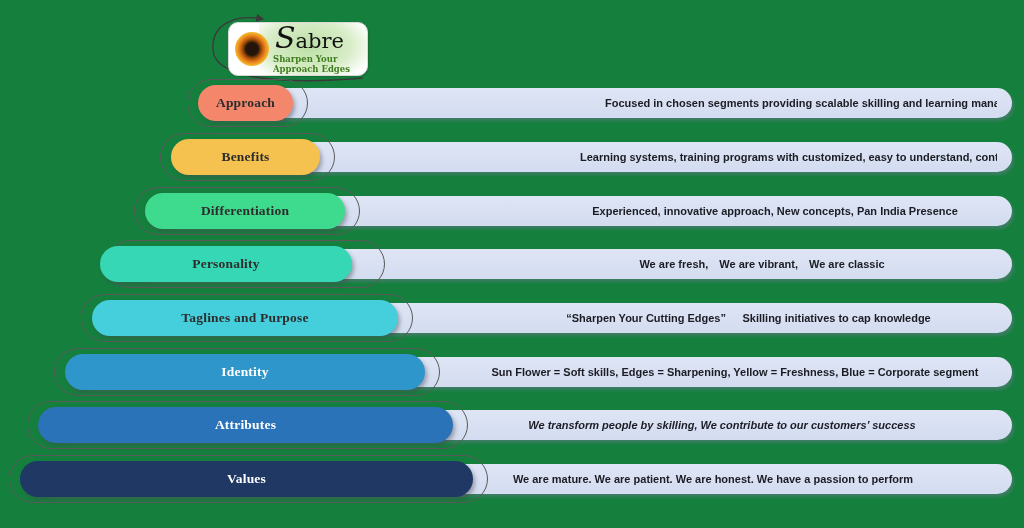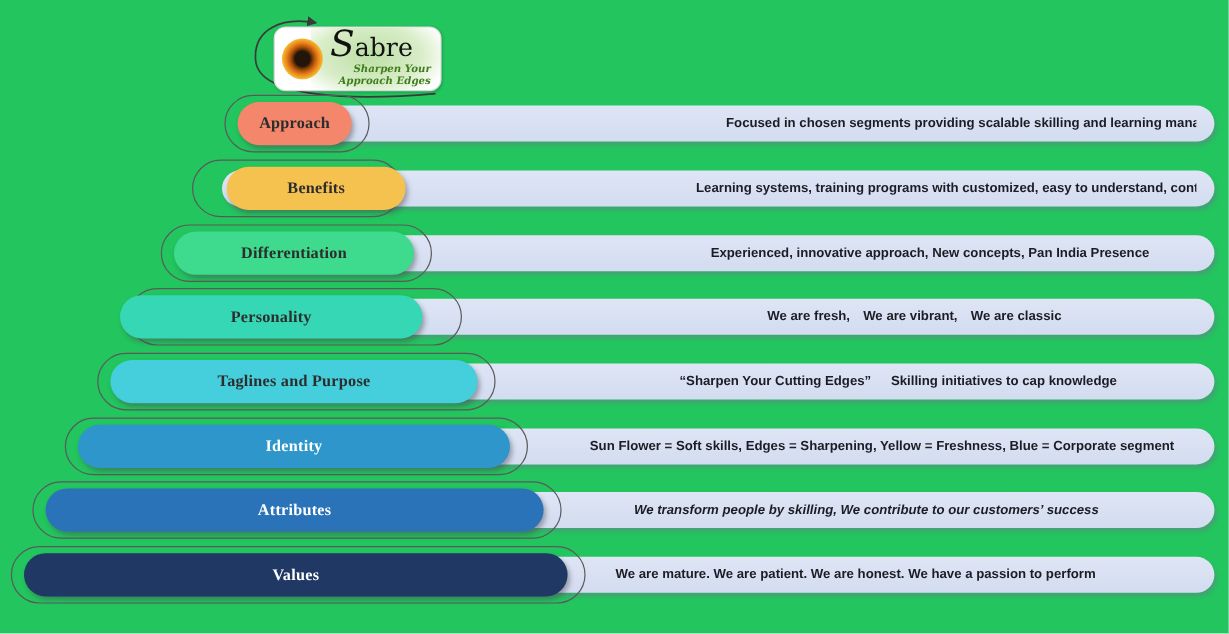--- a/index.html
+++ b/index.html
@@ -4,7 +4,7 @@
 <style>
   html,body{margin:0;padding:0;background:#ffffff;}
   .canvas{
-    position:relative;width:1024px;height:528px;background:#22c55e;overflow:hidden;
+    position:relative;width:1024px;height:528px;background:#15803d;overflow:hidden;
     font-family:"Liberation Sans", sans-serif;
   }
 

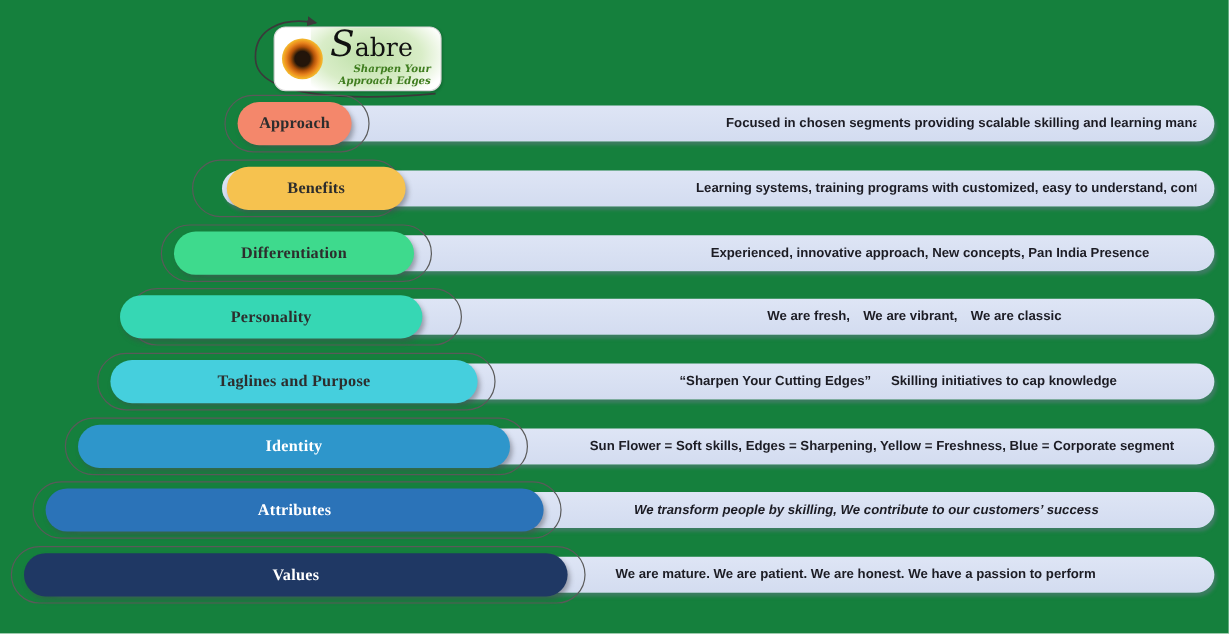--- a/index.html
+++ b/index.html
@@ -30,8 +30,8 @@
   }
   .brand::first-letter{font-size:30px;font-style:italic;}
   .tagline{
-    font-family:"DejaVu Serif", serif;font-style:italic;font-weight:bold;
-    color:#3f7d1f;font-size:8.5px;line-height:10px;text-align:right;padding-right:6px;
+    font-family:"DejaVu Serif", serif;font-weight:bold;
+    color:#3f7d1f;font-size:8.5px;line-height:10px;text-align:left;padding-right:6px;
   }
 
   

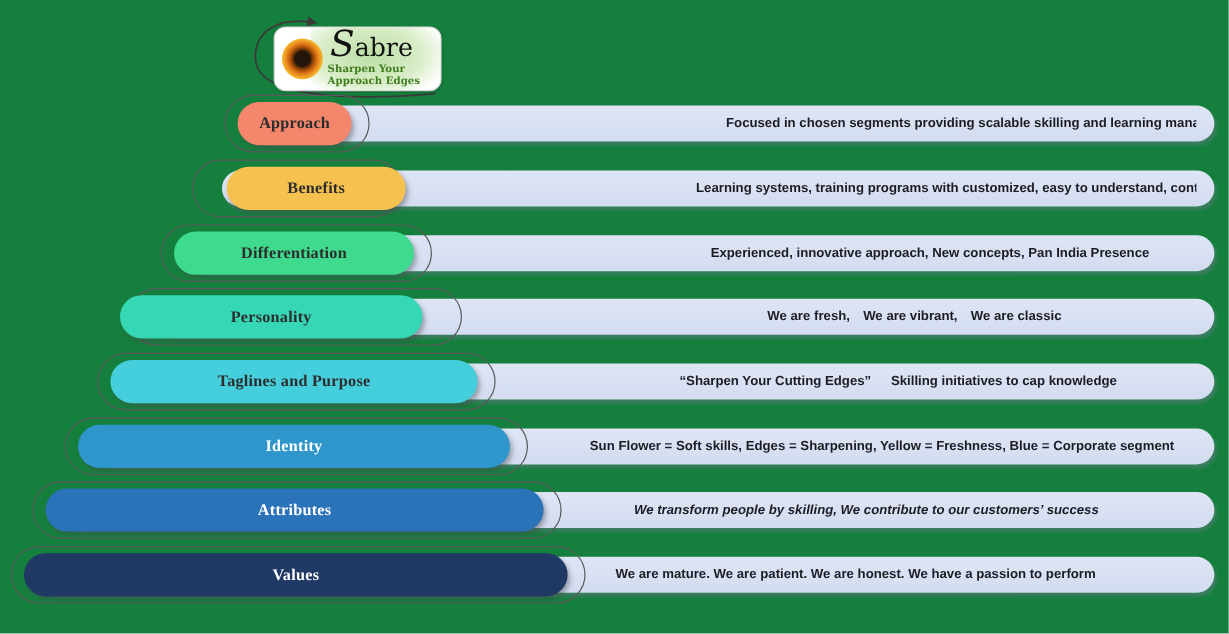--- a/index.html
+++ b/index.html
@@ -63,7 +63,7 @@
 
   
   .row1 .pill{left:198px;width:95px;}  .row1 .loop{left:187px;width:119px;} .row1 .bar{left:210px;}
-  .row2 .pill{left:189px;width:149px;} .row2 .loop{left:160px;width:173px;} .row2 .bar{left:185px;}
+  .row2 .pill{left:171px;width:149px;} .row2 .loop{left:160px;width:173px;} .row2 .bar{left:185px;}
   .row3 .pill{left:145px;width:200px;text-align:center;} .row3 .loop{left:134px;width:224px;} .row3 .bar{left:158px;}
   .row4 .pill{left:100px;width:252px;} .row4 .loop{left:107px;width:276px;} .row4 .bar{left:132px;}
   .row5 .pill{left:92px;width:306px;}  .row5 .loop{left:81px;width:330px;}  .row5 .bar{left:105px;}

